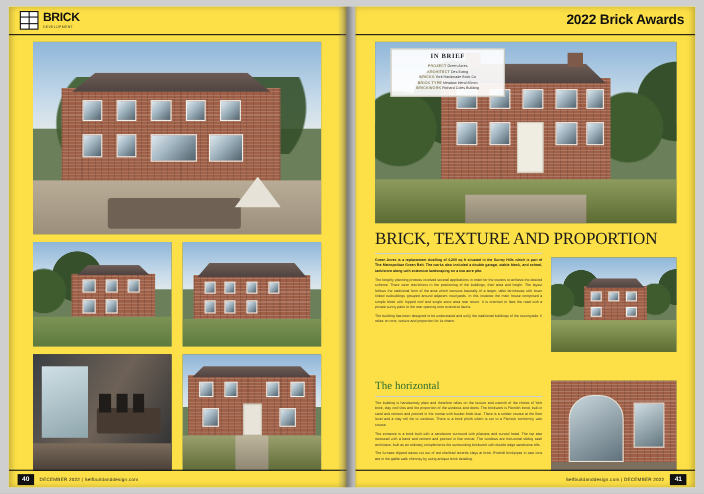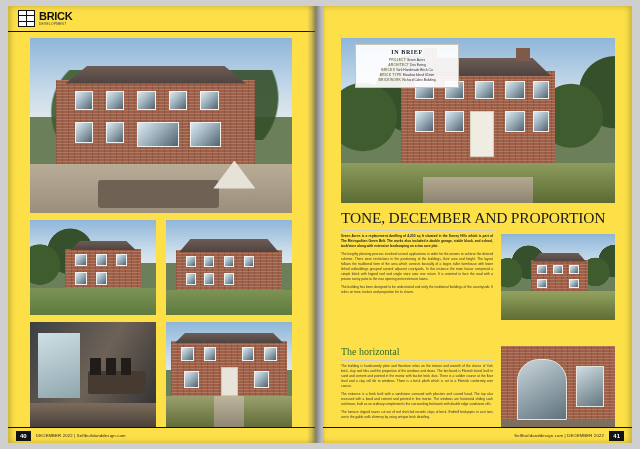--- a/index.html
+++ b/index.html
@@ -278,6 +278,9 @@
 
   <div class="page" id="page-right">
 
+    <div class="masthead">
+      <div class="awards-title">2022 Brick Awards</div>
+    </div>
 
     <div class="photo" style="left:18px; top:32px; width:274px; height:165px;">
       <div class="sky"></div>

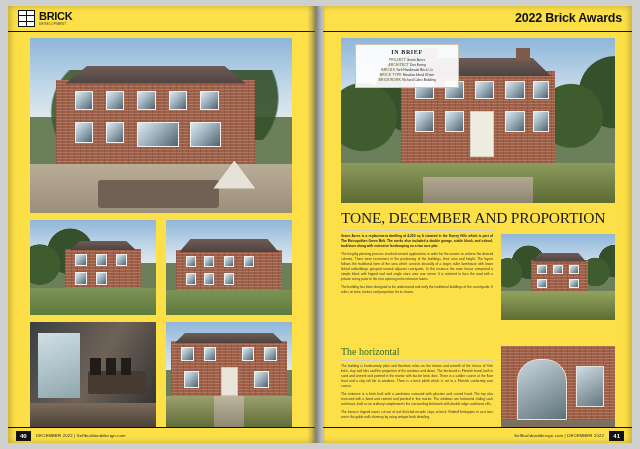--- a/index.html
+++ b/index.html
@@ -313,7 +313,7 @@
       <div class="line"><b>BRICKWORK</b> <span>Richard Coles Building</span></div>
     </div>
 
-    <div class="headline" style="left:18px; top:203px; width:280px;">TONE, DECEMBER AND PROPORTION</div>
+    <div class="headline" style="left:18px; top:203px; width:280px;">BRICK, TEXTURE AND PROPORTION</div>
 
     <div class="hairline" style="left:18px; top:224px; width:152px;"></div>
 

